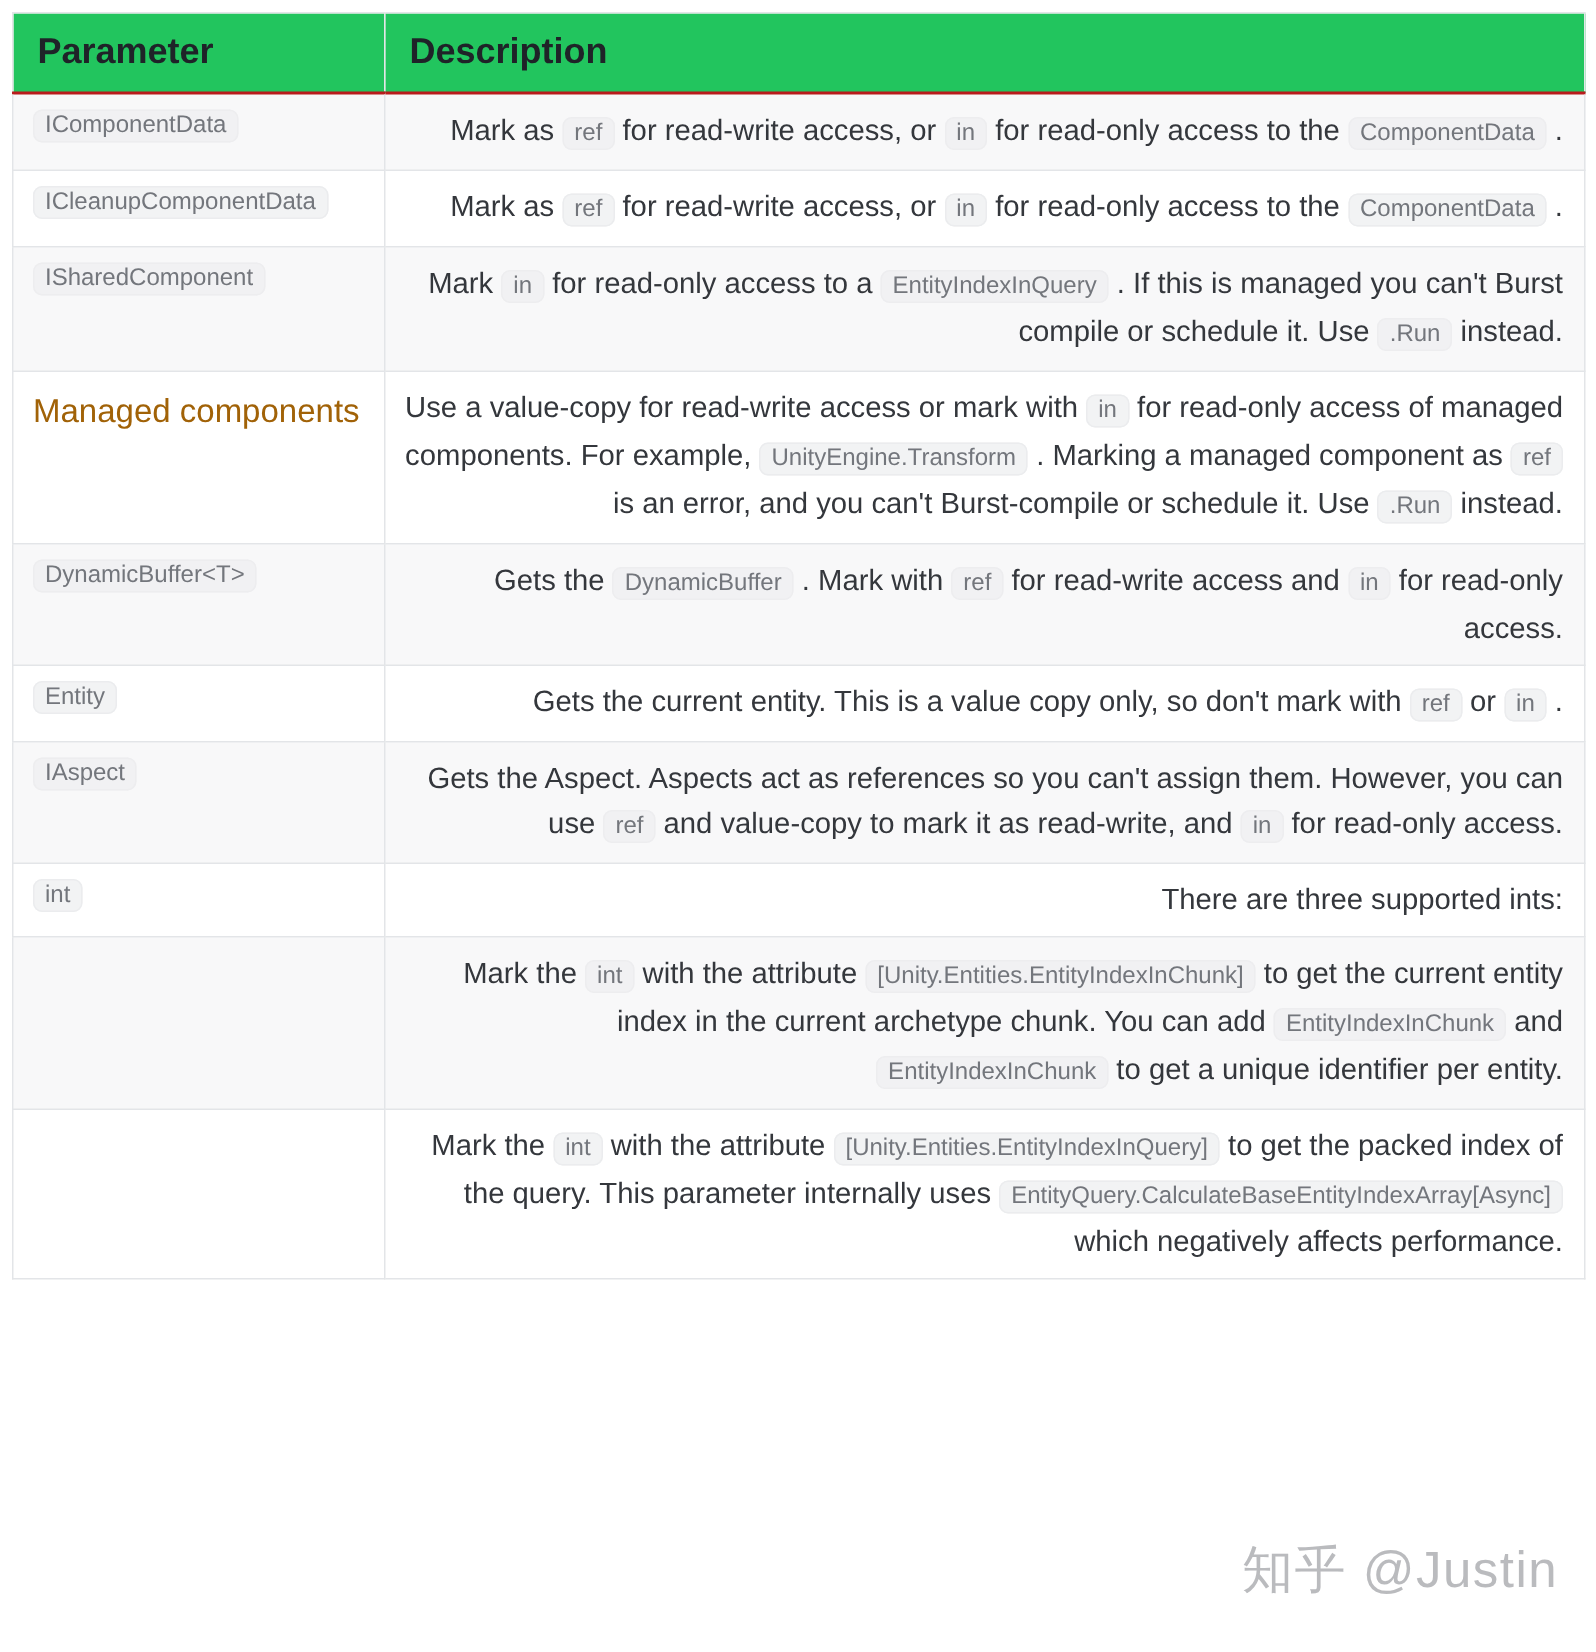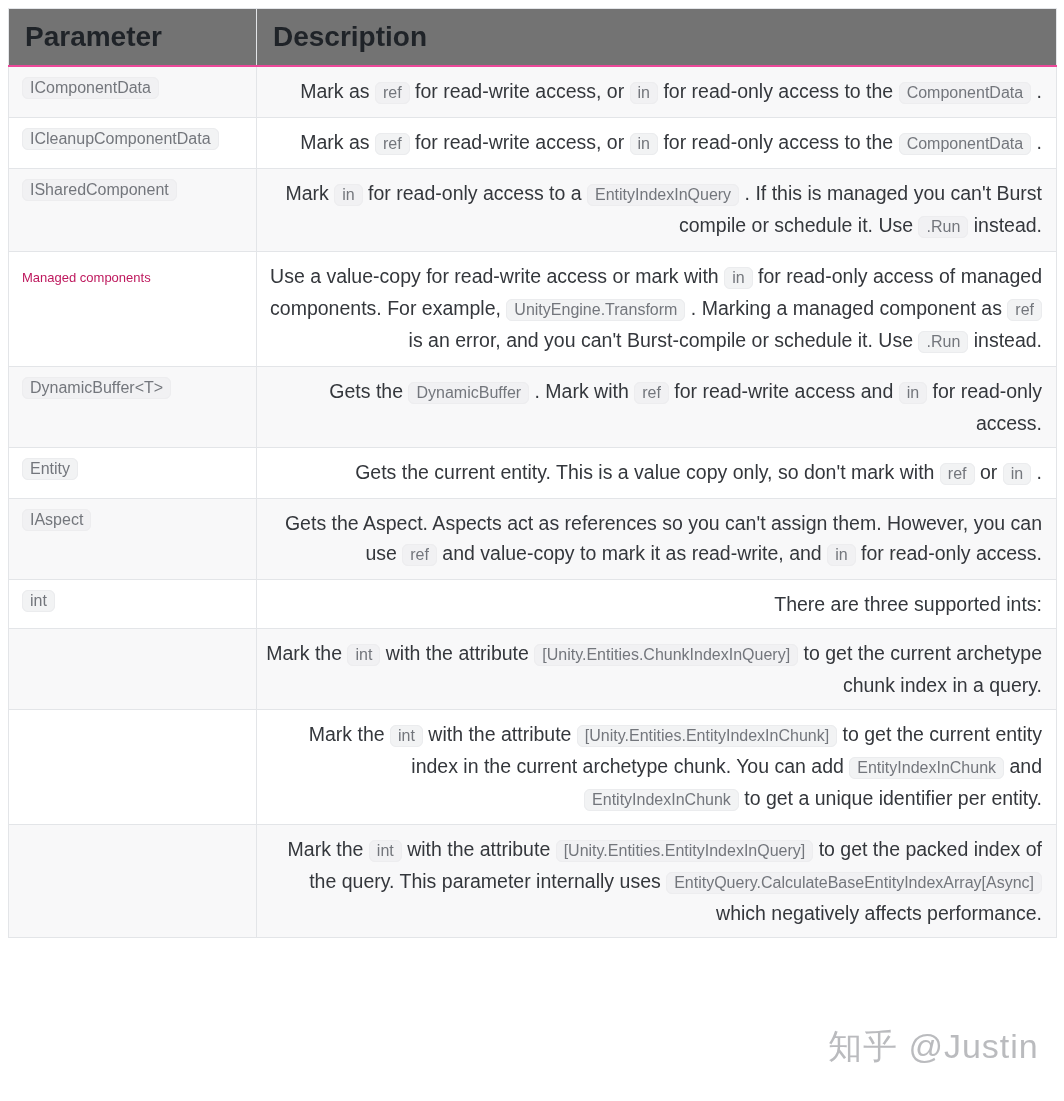--- a/index.html
+++ b/index.html
@@ -27,12 +27,12 @@
     text-align: left;
   }
   .doc-table thead th {
-    background: #737373;
-    font-size: 28px;
+    background: #22c55e;
+    font-size: 24px;
     font-weight: bold;
     color: #1f2328;
     padding: 12px 16px;
-    border-bottom: 2px solid #ec4899;
+    border-bottom: 2px solid #b91c1c;
   }
   col.c-param { width: 248px; }
   td.param-cell {

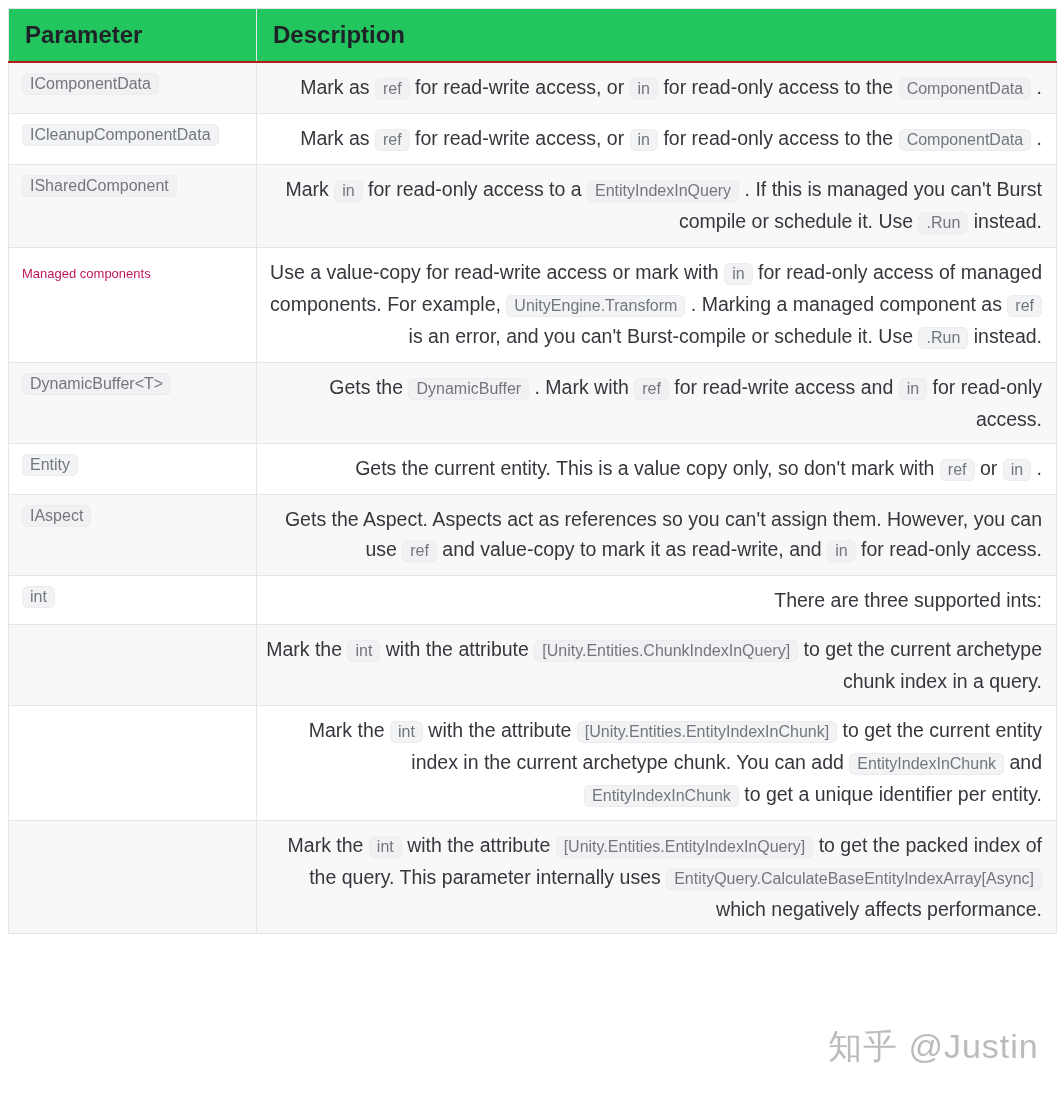--- a/index.html
+++ b/index.html
@@ -62,9 +62,9 @@
     border-color: #ededef;
   }
   .doc-link {
-    color: #be185d;
+    color: #a16207;
     text-decoration: none;
-    font-size: 13px;
+    font-size: 22px;
     line-height: 28px;
   }
   .watermark {

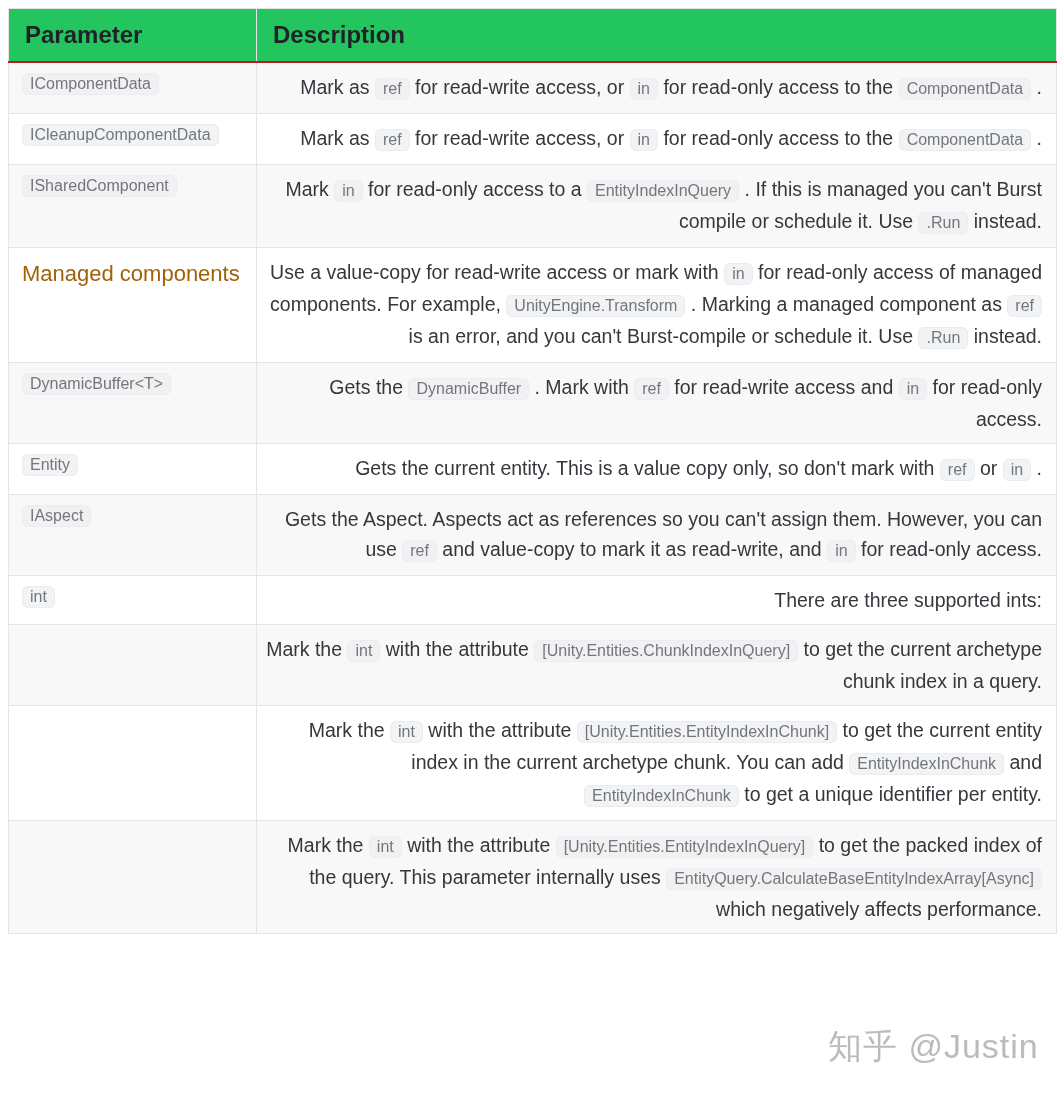--- a/index.html
+++ b/index.html
@@ -129,10 +129,6 @@
         </tr>
         <tr>
           <td class="param-cell"></td>
-          <td class="desc-cell">Mark the <code class="chip">int</code> with the attribute <code class="chip">[Unity.Entities.ChunkIndexInQuery]</code> to get the current archetype chunk index in a query.</td>
-        </tr>
-        <tr>
-          <td class="param-cell"></td>
           <td class="desc-cell">Mark the <code class="chip">int</code> with the attribute <code class="chip">[Unity.Entities.EntityIndexInChunk]</code> to get the current entity index in the current archetype chunk. You can add <code class="chip">EntityIndexInChunk</code> and <code class="chip">EntityIndexInChunk</code> to get a unique identifier per entity.</td>
         </tr>
         <tr>

